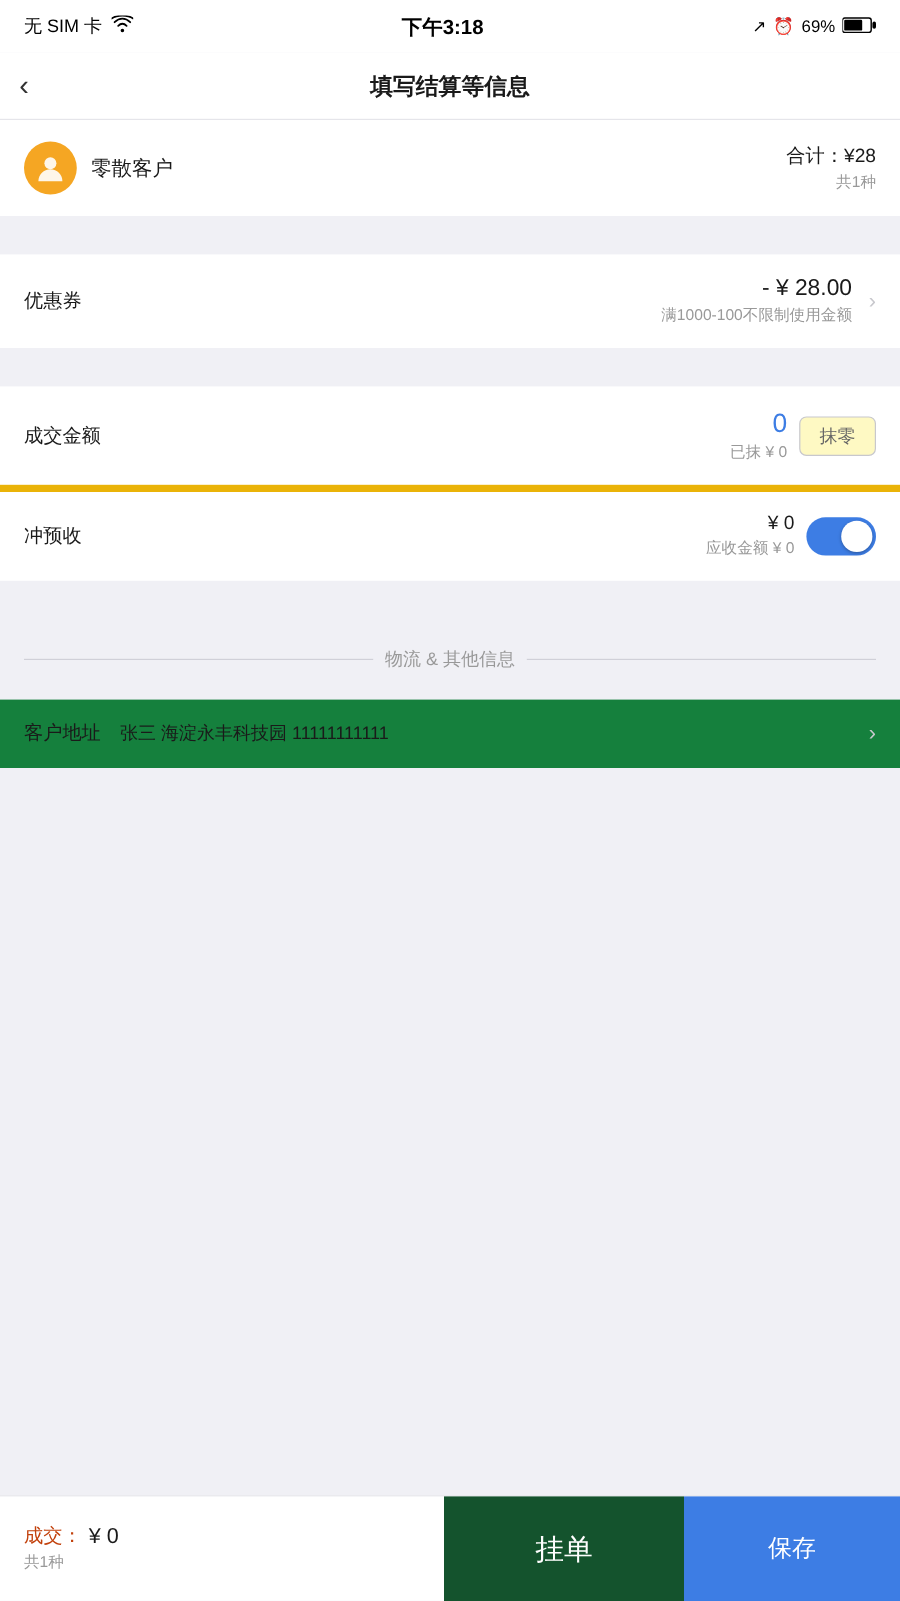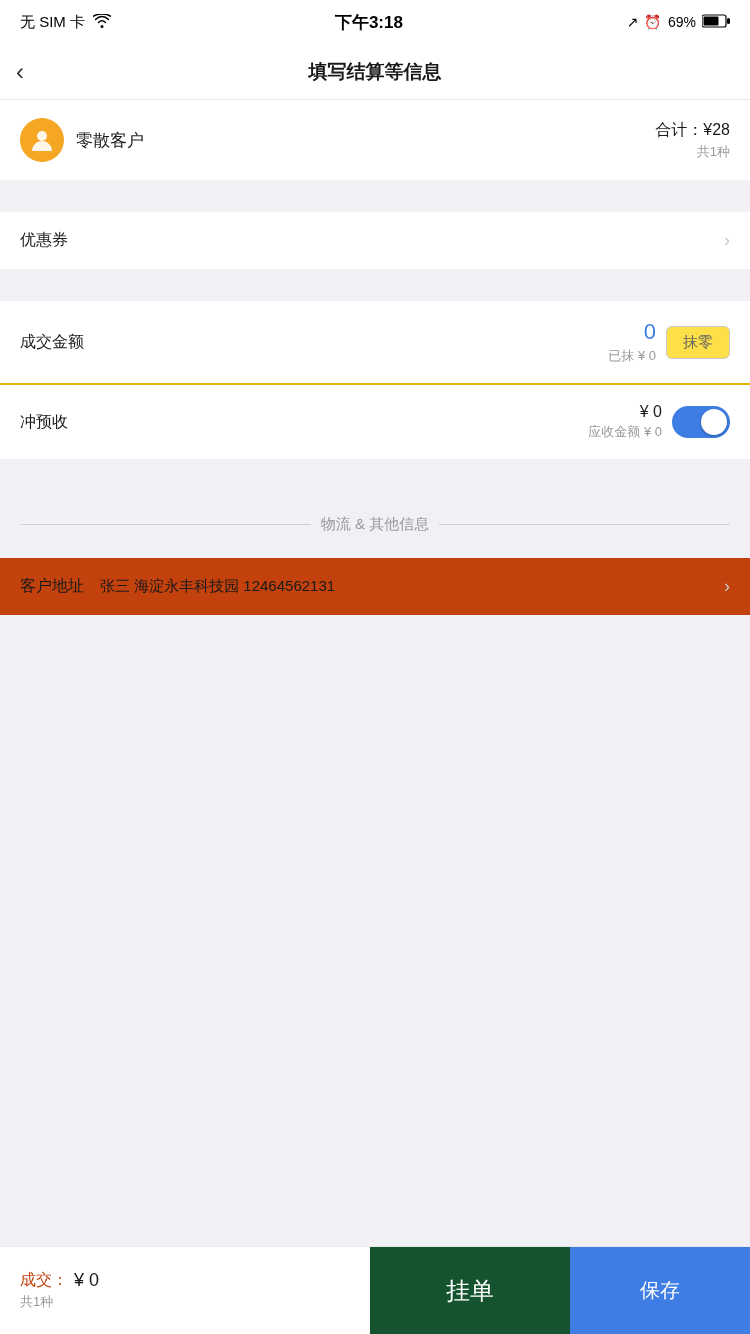--- a/index.html
+++ b/index.html
@@ -367,6 +367,10 @@
     <div class="row-item">
       <span class="row-label">优惠券</span>
       <div class="row-right">
+        <div class="coupon-right">
+          <div class="coupon-amount">- ¥ 28.00</div>
+          <div class="coupon-desc">满1000-100不限制使用金额</div>
+        </div>
         <span class="chevron">›</span>
       </div>
     </div>

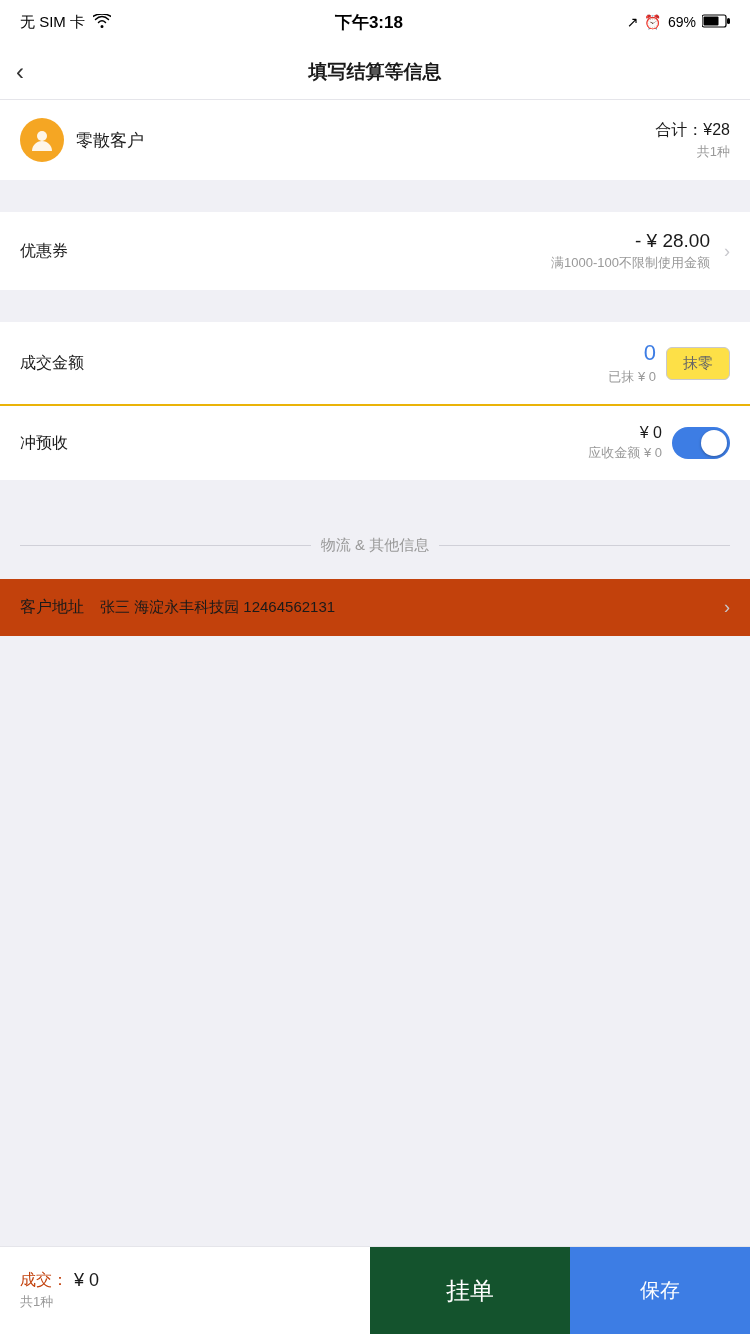--- a/index.html
+++ b/index.html
@@ -114,7 +114,7 @@
       align-items: center;
       justify-content: space-between;
       padding: 18px 20px;
-      border-bottom: 2px solid #eab308;
+      border-bottom: 6px solid #eab308;
     }
     .row-item:last-child {
       border-bottom: none;

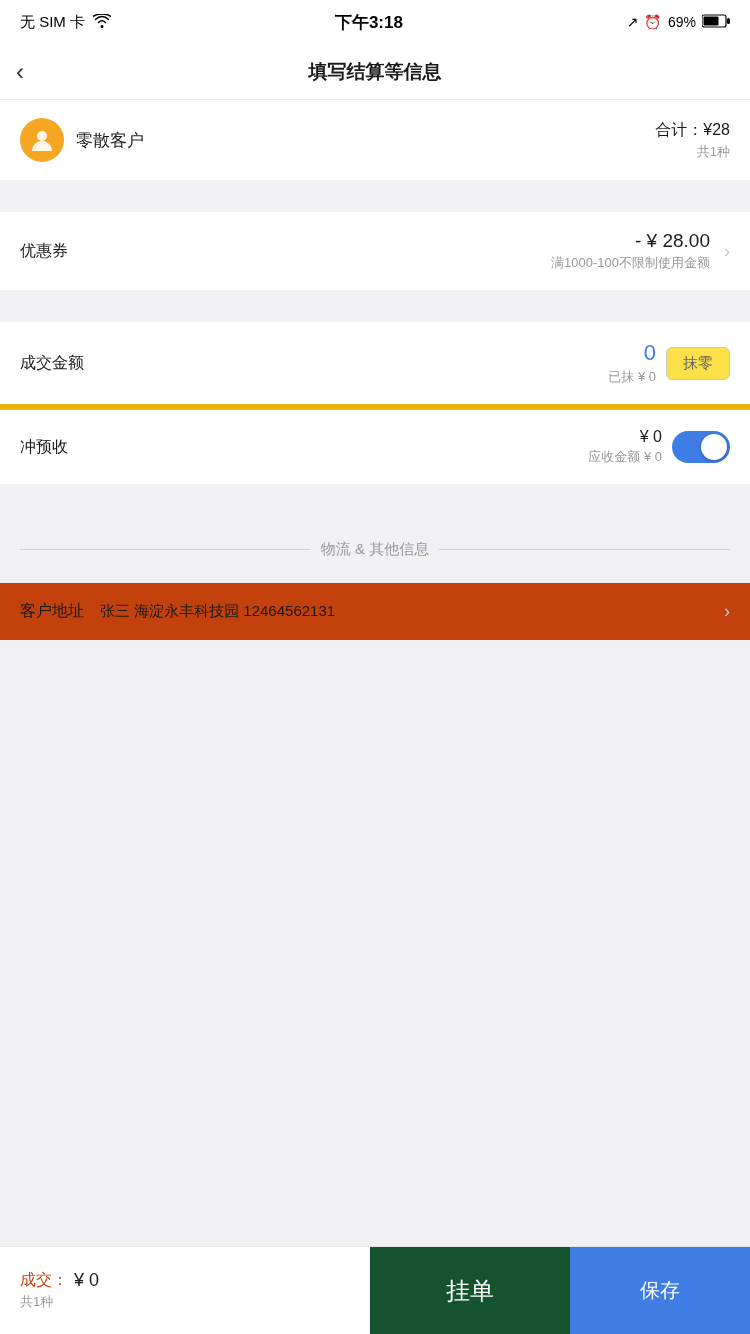--- a/index.html
+++ b/index.html
@@ -159,7 +159,7 @@
       padding: 6px 16px;
       font-size: 15px;
       color: #666;
-      background: #fde047;
+      background: #fef9c3;
       cursor: pointer;
     }
 

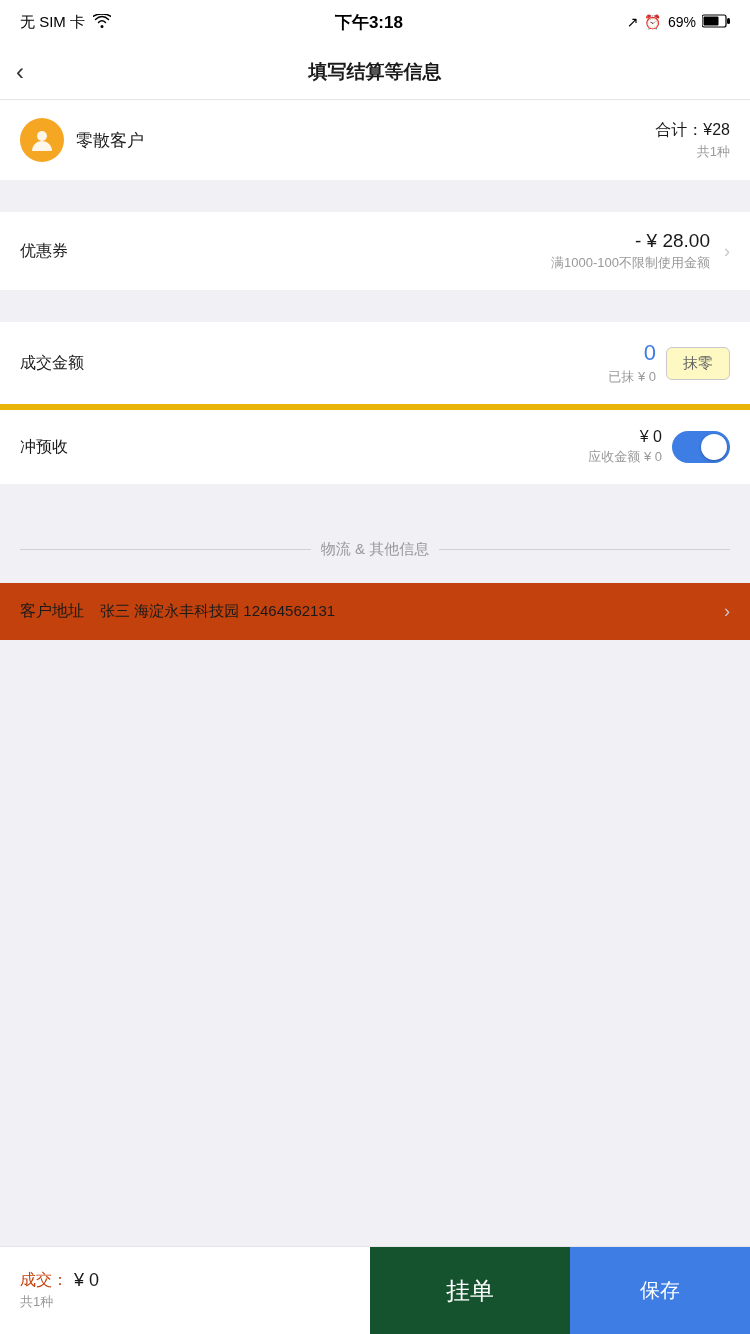--- a/index.html
+++ b/index.html
@@ -237,7 +237,7 @@
       display: flex;
       align-items: center;
       padding: 18px 20px;
-      background: #c2410c;
+      background: #15803d;
     }
     .address-label {
       font-size: 16px;

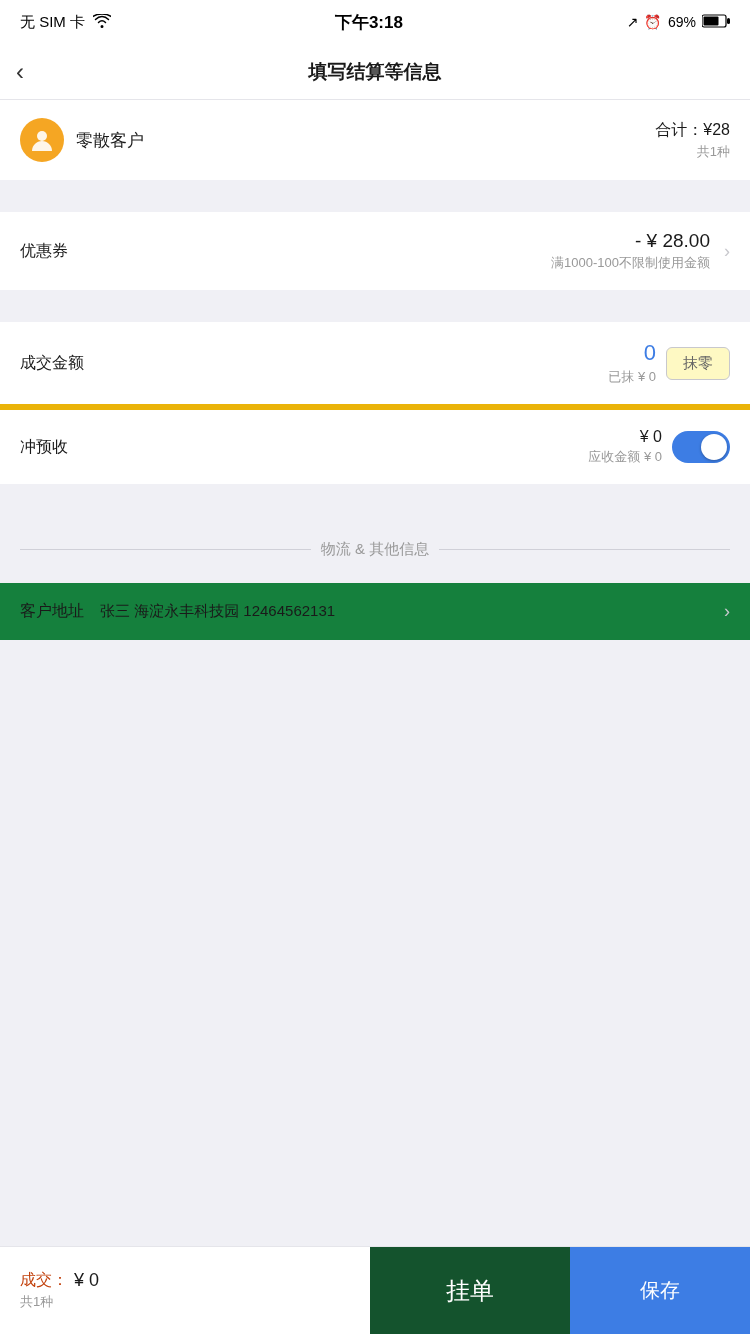--- a/index.html
+++ b/index.html
@@ -419,7 +419,7 @@
   <div class="section">
     <div class="address-row">
       <span class="address-label">客户地址</span>
-      <span class="address-value">张三 海淀永丰科技园 12464562131</span>
+      <span class="address-value">张三 海淀永丰科技园 11111111111</span>
       <span class="chevron">›</span>
     </div>
   </div>

